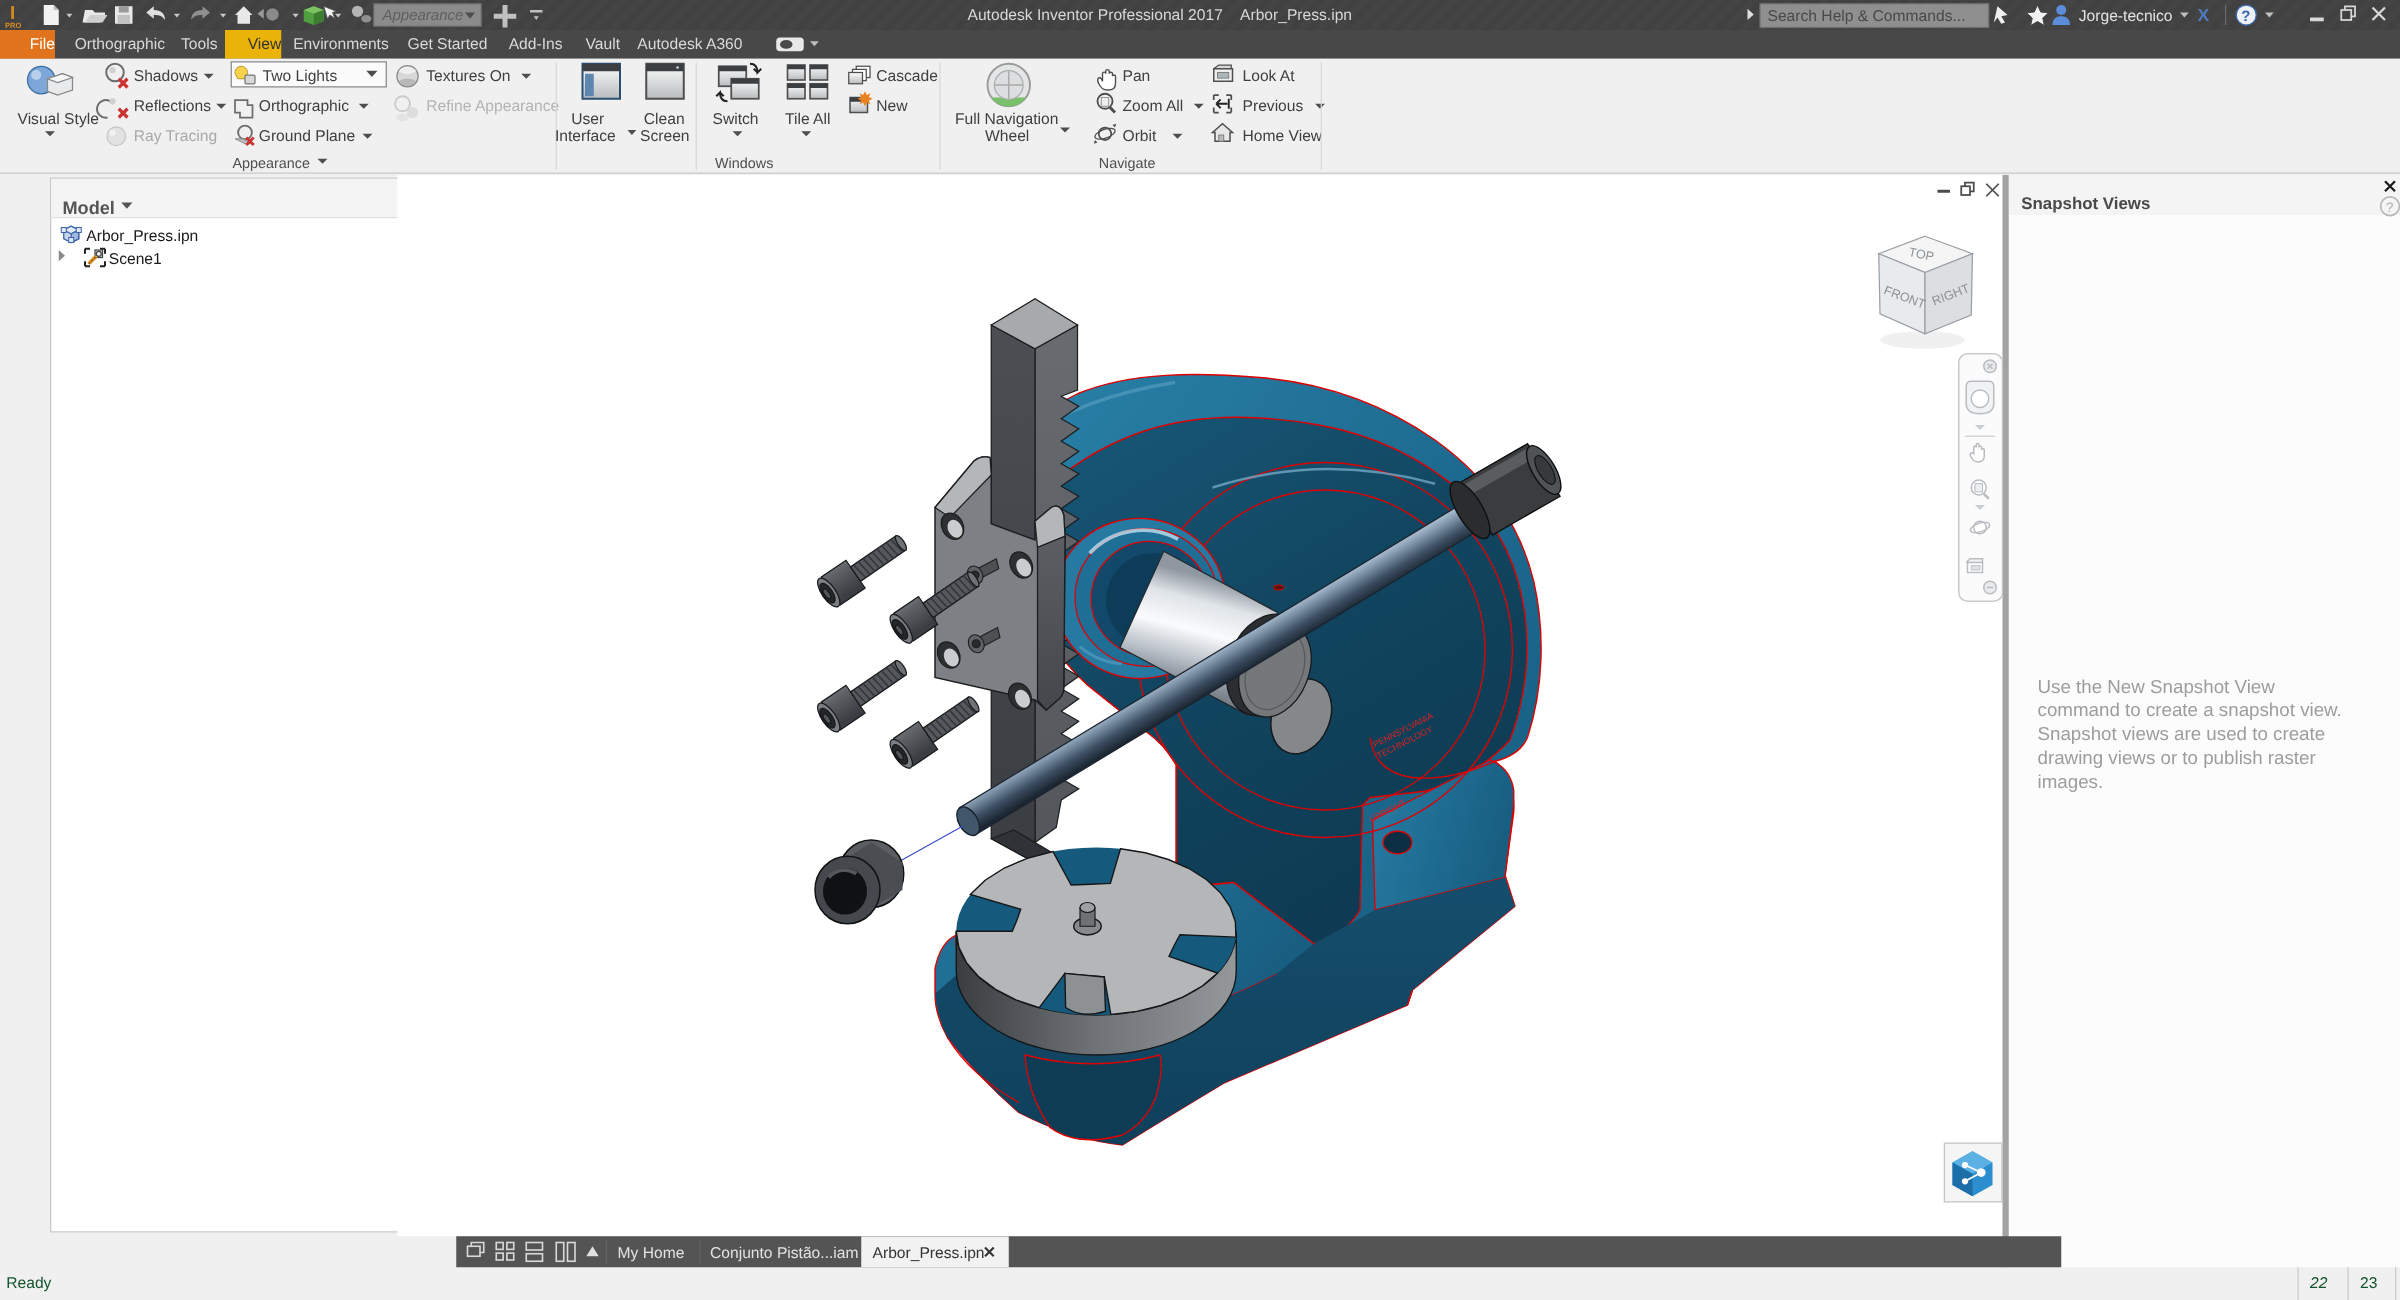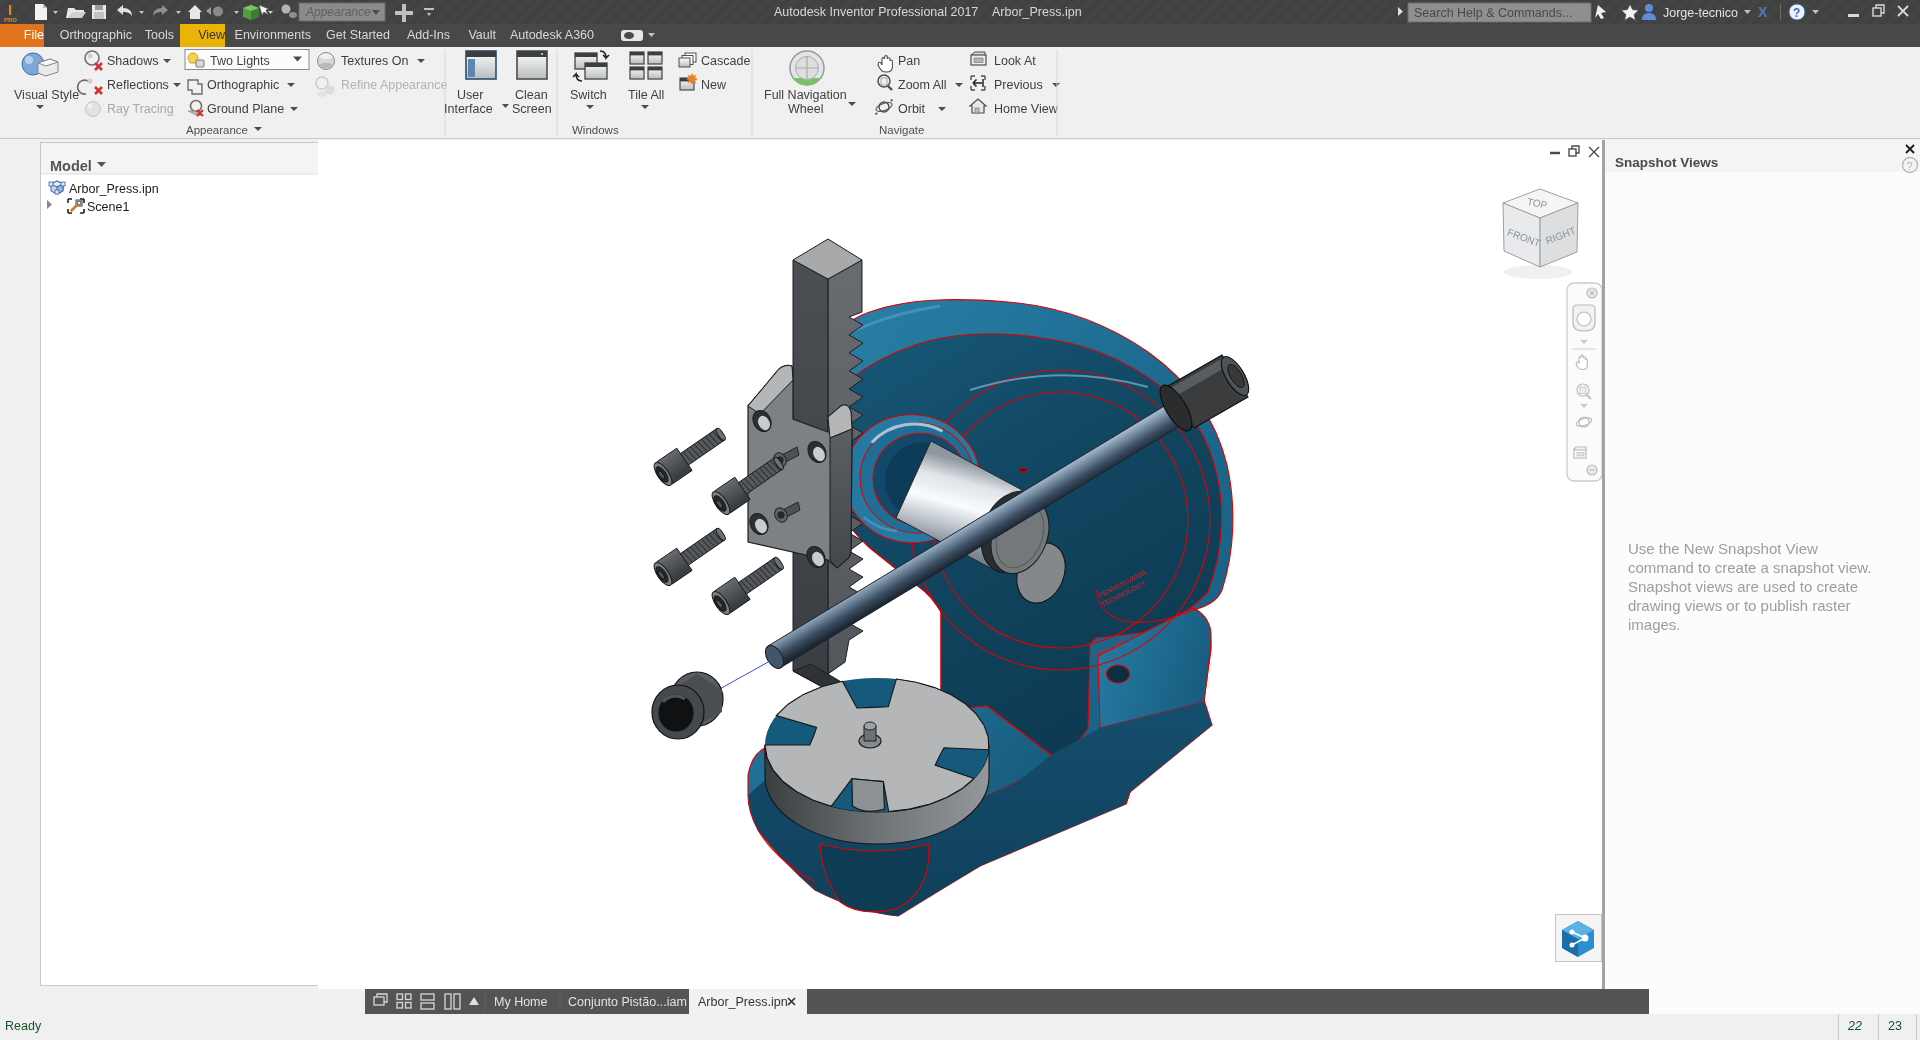--- a/index.html
+++ b/index.html
@@ -11,7 +11,7 @@
 #ribbon { position:absolute; left:0; top:47px; width:1920px; height:92px; background:#f0f0f0; border-bottom:1px solid #c9c9c9; }
 #leftpanel { position:absolute; left:2px; top:142px; width:316px; height:844px; background:#ffffff; border:1px solid #c8c8c8;margin-left:38px; }
 #viewport { position:absolute; left:318px; top:140px; width:1284px; height:849px; background:#ffffff; }
-#rightpanel { position:absolute; left:1602px; top:140px; width:318px; height:874px; background:#fcfcfc; border-left:3px solid #a3a3a3; }
+#rightpanel { position:absolute; left:1602px; top:140px; width:318px; height:874px; background:#fcfcfc; border-left:5px solid #a3a3a3; }
 #tabbar { position:absolute; left:318px; top:989px; width:1284px; height:25px; background:#545454;margin-left:47px; }
 #statusbar { position:absolute; left:0; top:1014px; width:1920px; height:26px; background:#f0f0f0; font-size:12.5px; color:#14532d; }
 .vsep { position:absolute; top:0; width:1px; height:26px; background:#c9c9c9; }

